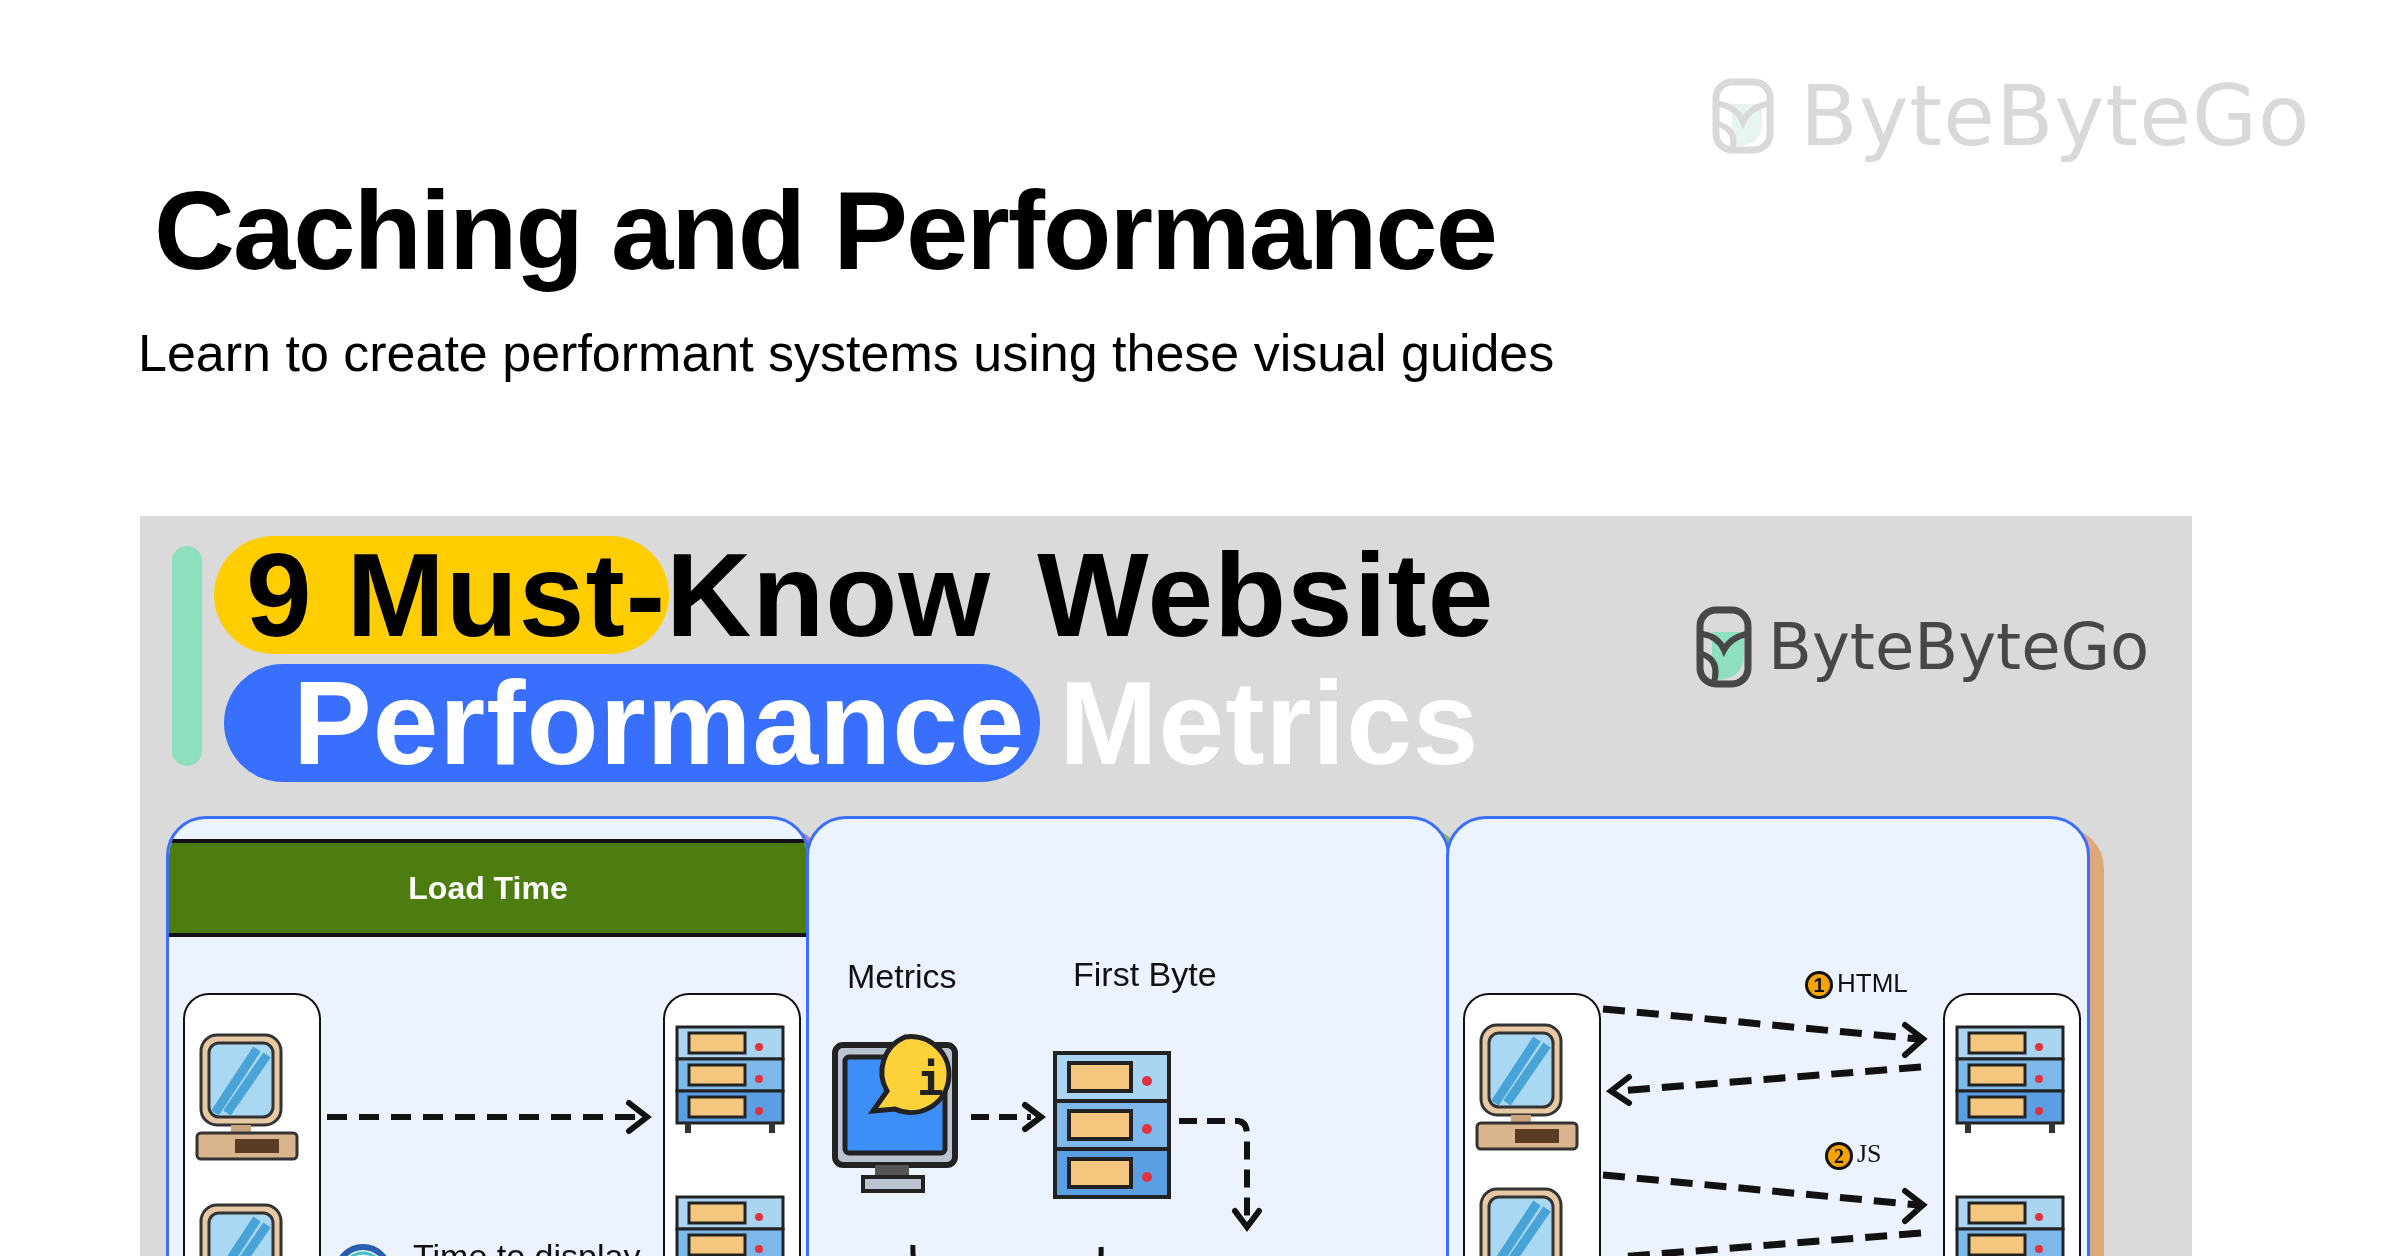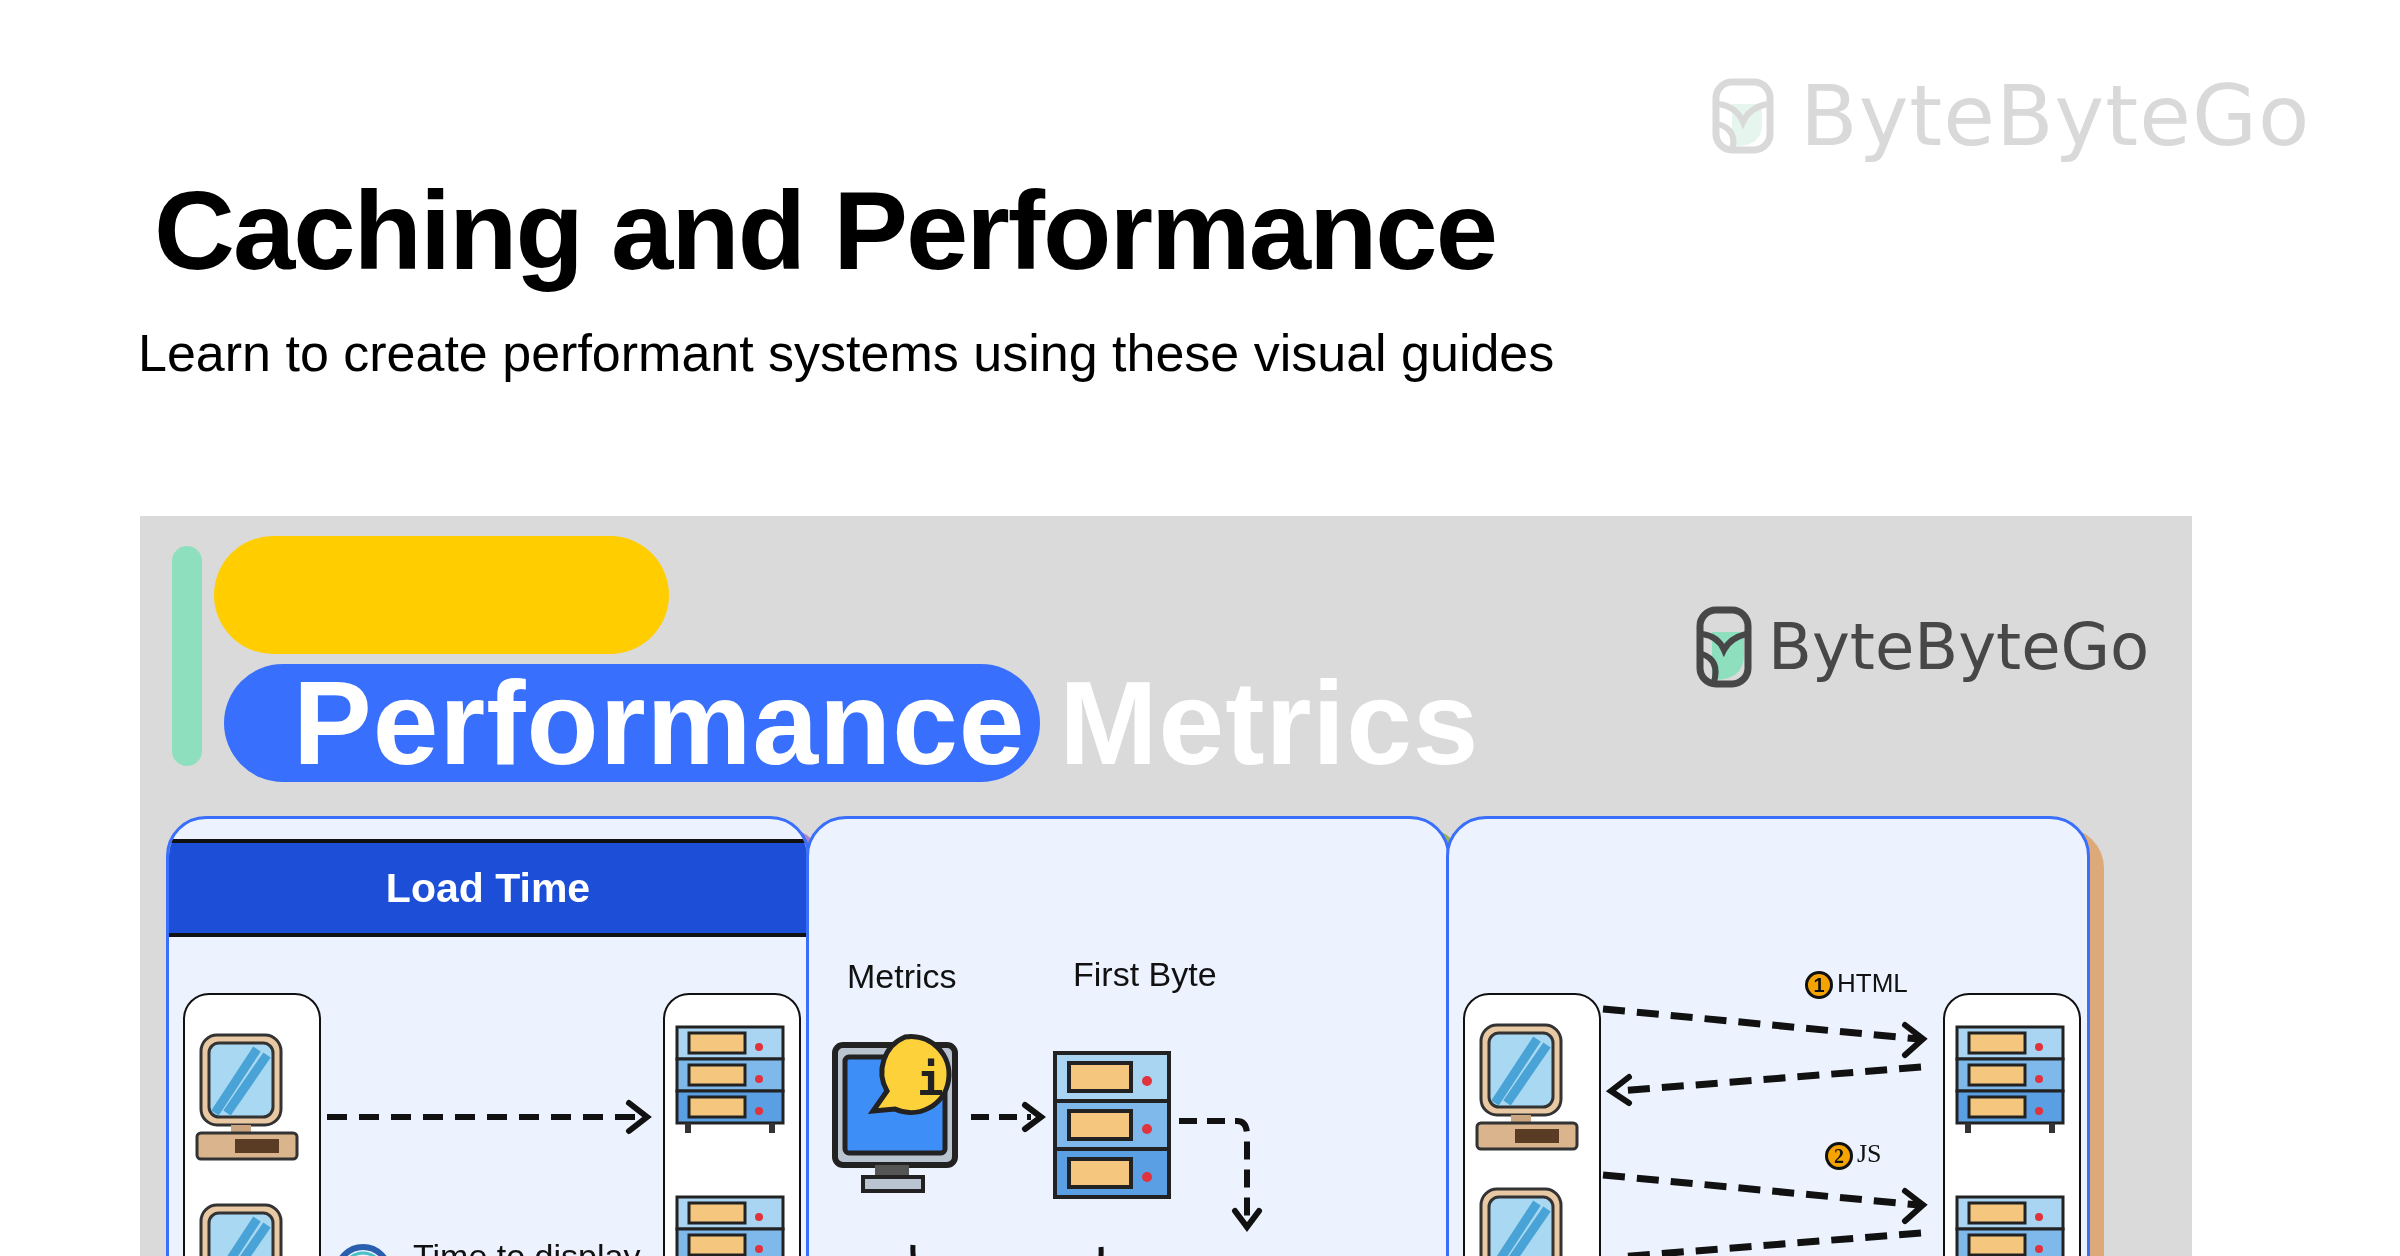--- a/index.html
+++ b/index.html
@@ -48,6 +48,9 @@
   <div class="accent-bar"></div>
   <div class="hl-yellow"></div>
   <div class="hl-blue"></div>
+  <div class="headline-1">
+    <span>9 Must-Know</span><span class="w">Website</span>
+  </div>
   <div class="headline-2">Performance Metrics</div>
 
   <div class="inner-logo">

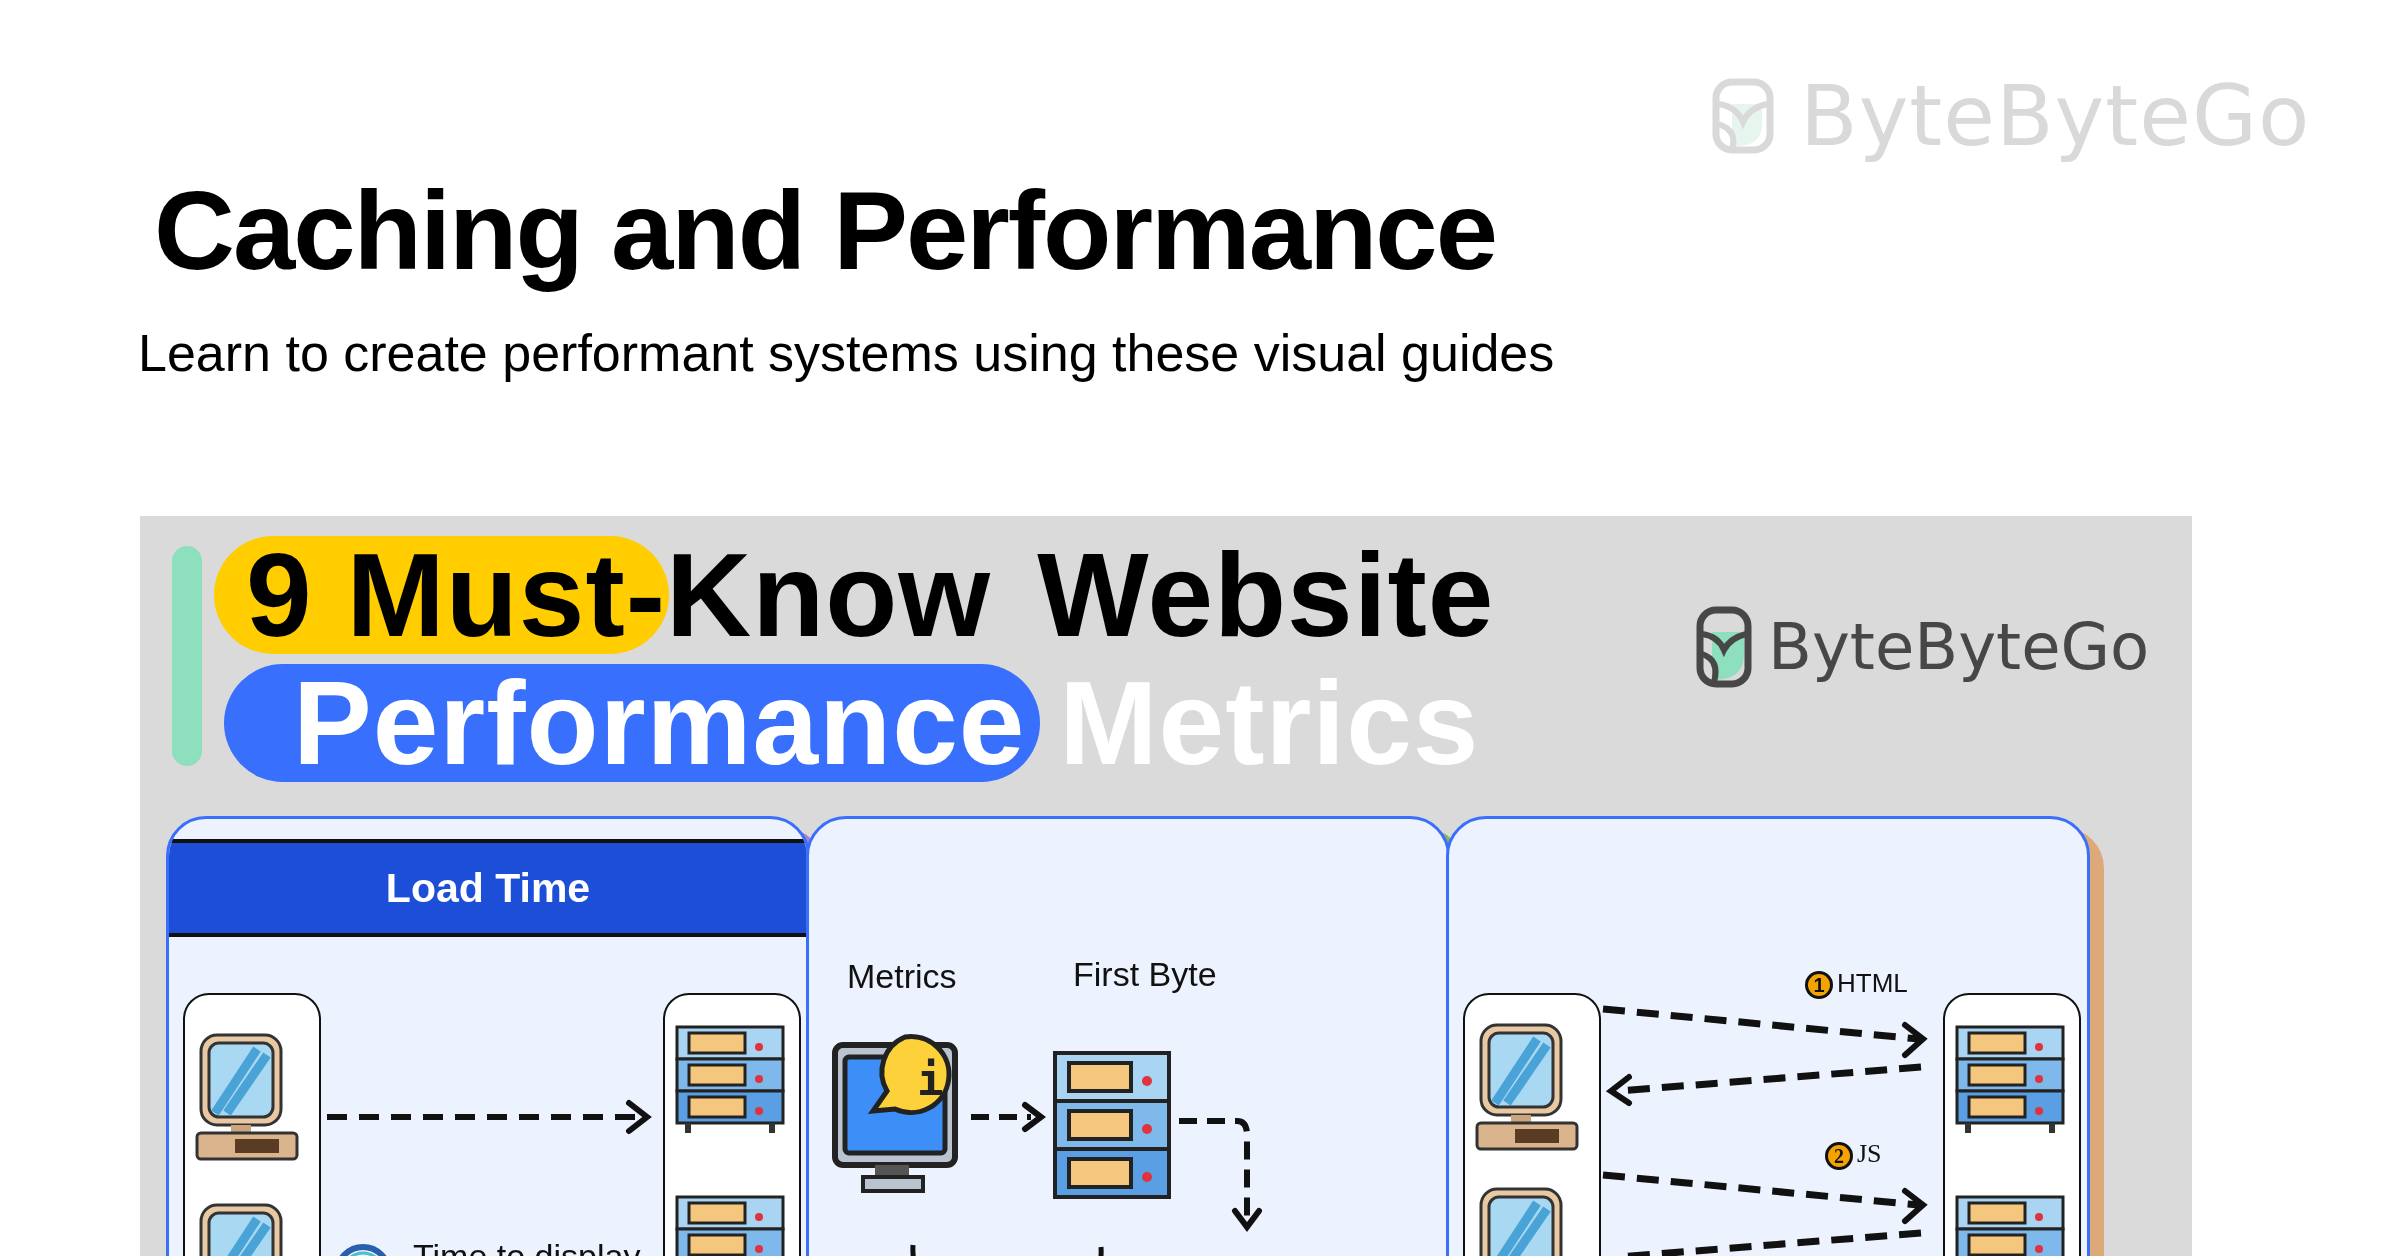--- a/index.html
+++ b/index.html
@@ -22,7 +22,7 @@
   .card { position:absolute; top:300px; width:644px; height:520px; }
   .card .shadow { position:absolute; left:10px; top:12px; right:-14px; bottom:0; border-radius:40px 40px 0 0; }
   .card .body { position:absolute; left:0; top:0; right:0; bottom:0; background:#ecf2fe; border:3px solid #3a6ffc; border-radius:40px 40px 0 0; overflow:hidden; }
-  .card .head { position:absolute; left:0; right:0; top:20px; height:90px; background:#1d4ed8; border-top:4px solid #111; border-bottom:4px solid #111; display:flex; align-items:center; justify-content:center; color:#fff; font-size:41px; font-weight:700; }
+  .card .head { position:absolute; left:0; right:0; top:20px; height:90px; background:#4d7c0f; border-top:4px solid #111; border-bottom:4px solid #111; display:flex; align-items:center; justify-content:center; color:#fff; font-size:32px; font-weight:700; }
   .col-box { position:absolute; top:174px; width:134px; height:400px; background:#fff; border:2.5px solid #111; border-radius:26px; }
   .label { position:absolute; font-size:34px; color:#111; white-space:nowrap; line-height:1.15; }
   .num-badge { display:inline-flex; width:28px; height:28px; border-radius:50%; background:#f4a300; border:3px solid #111; align-items:center; justify-content:center; font-size:20px; font-weight:700; margin-right:4px; vertical-align:middle; box-sizing:border-box; }

